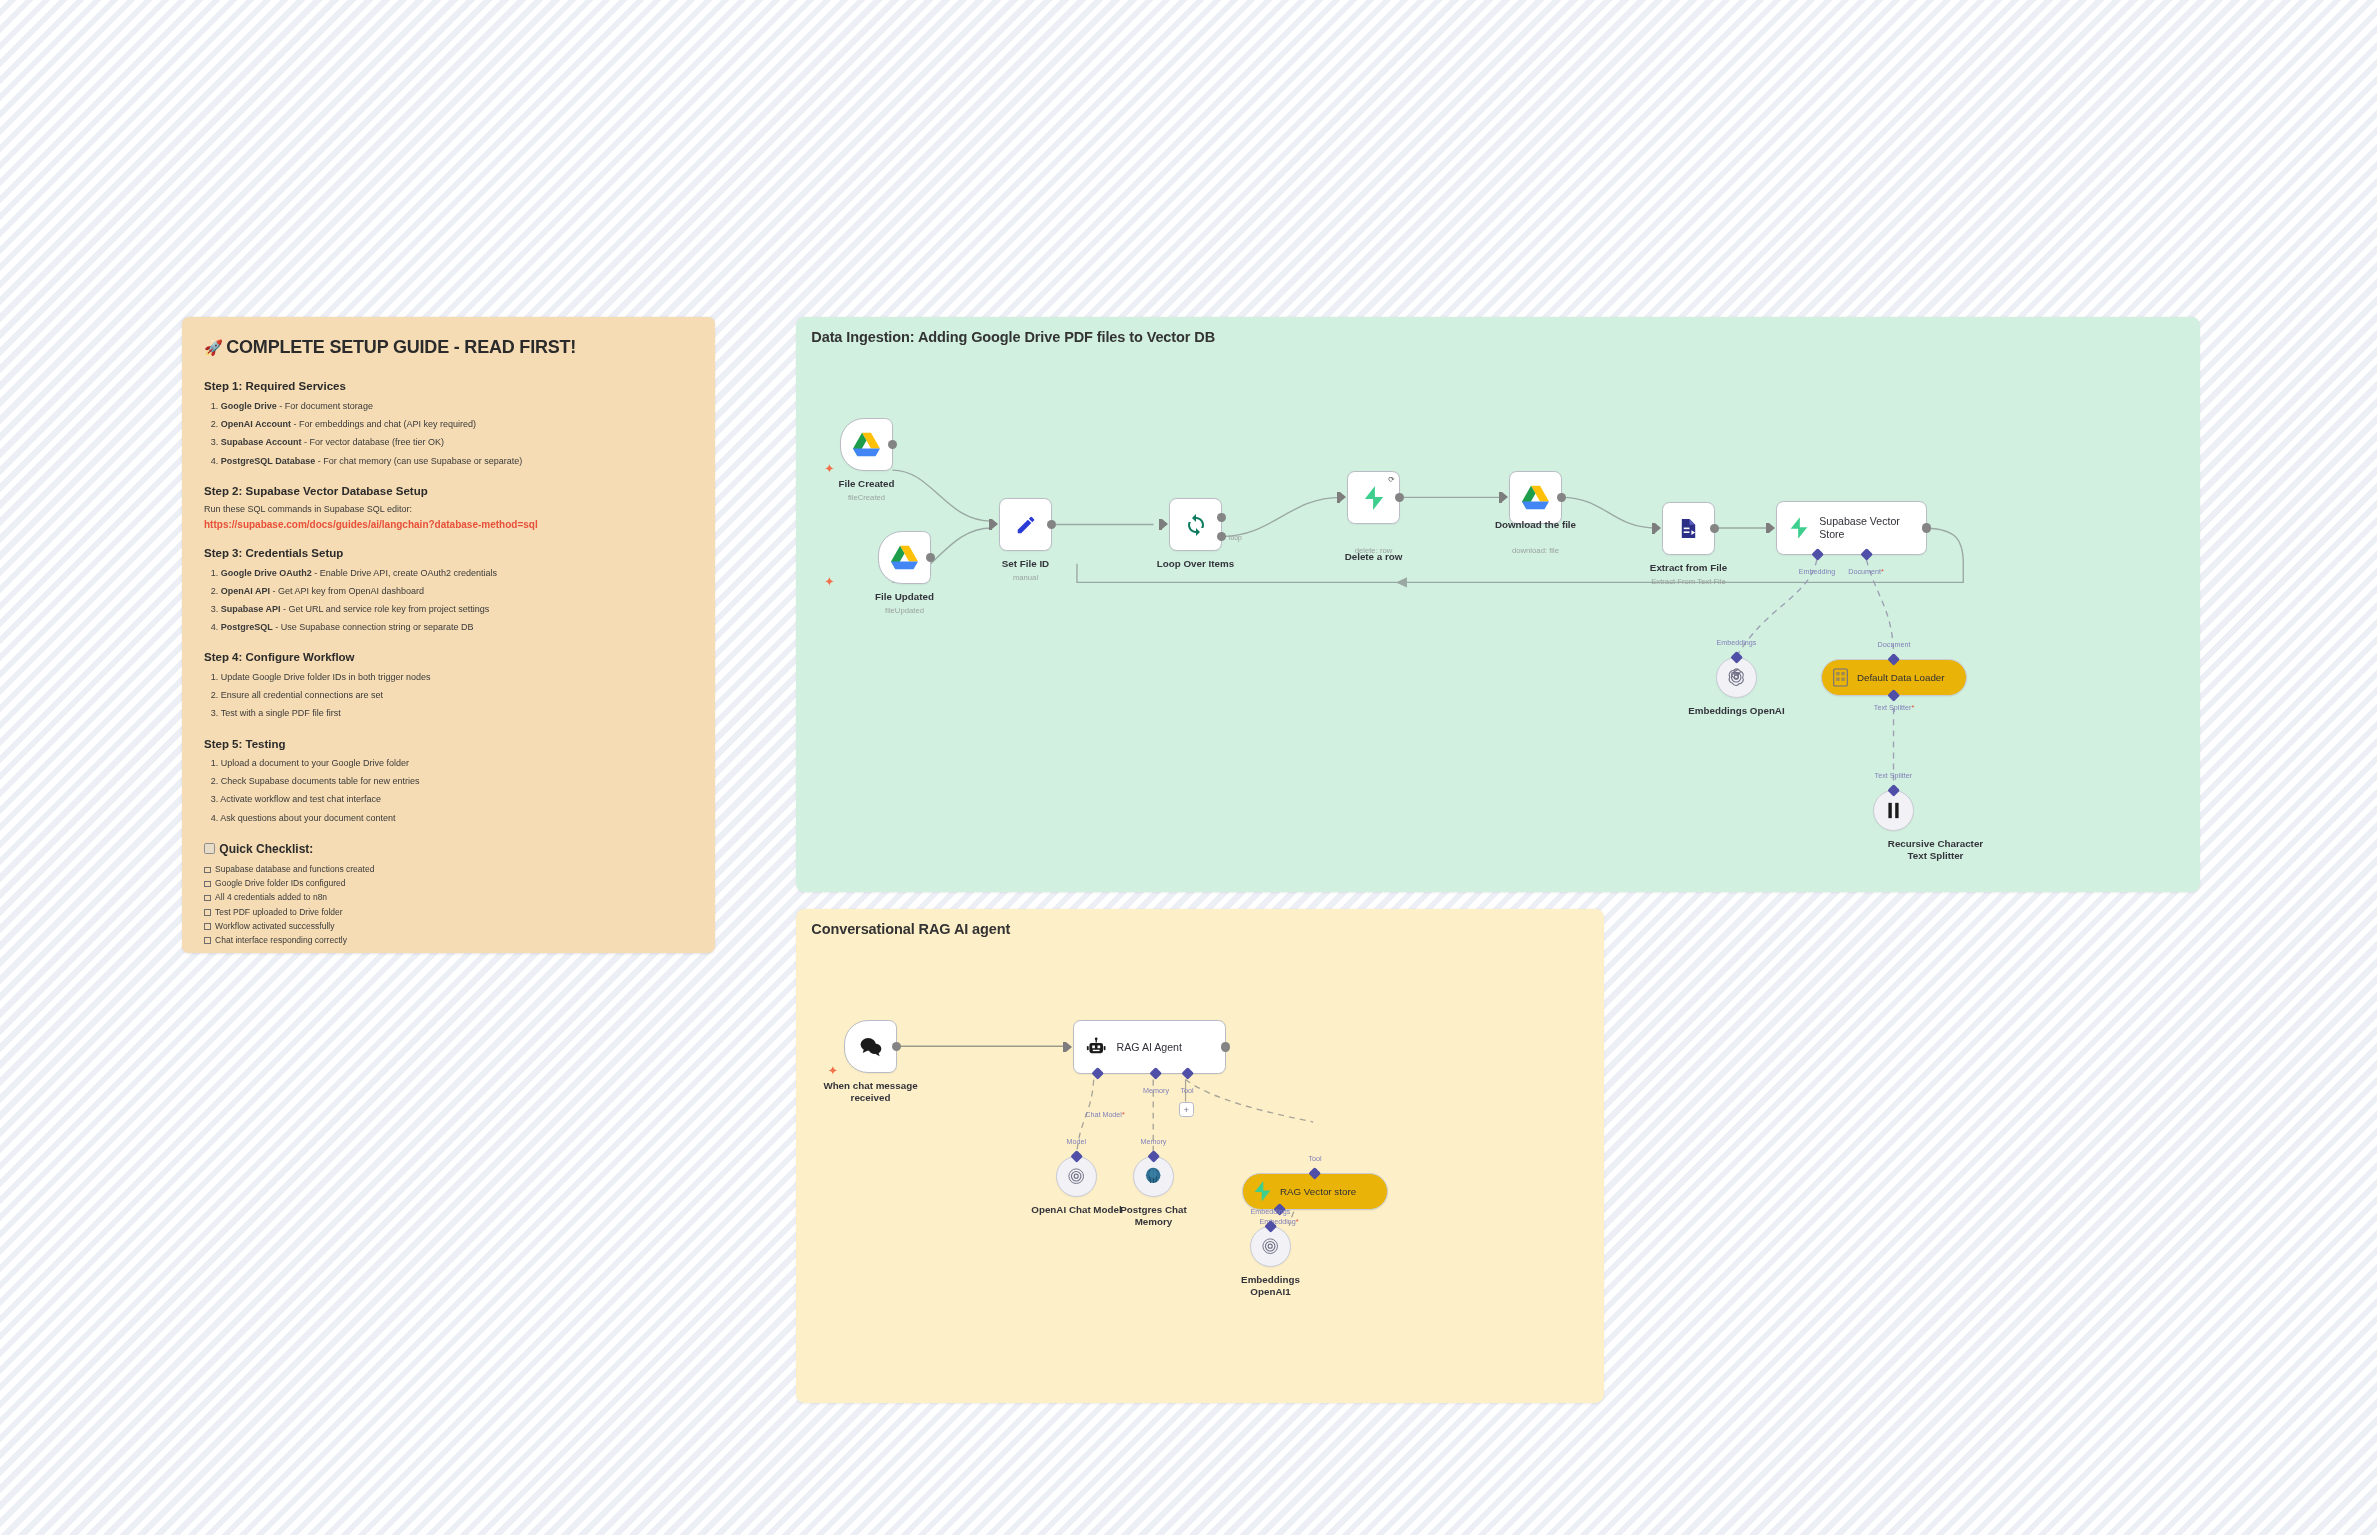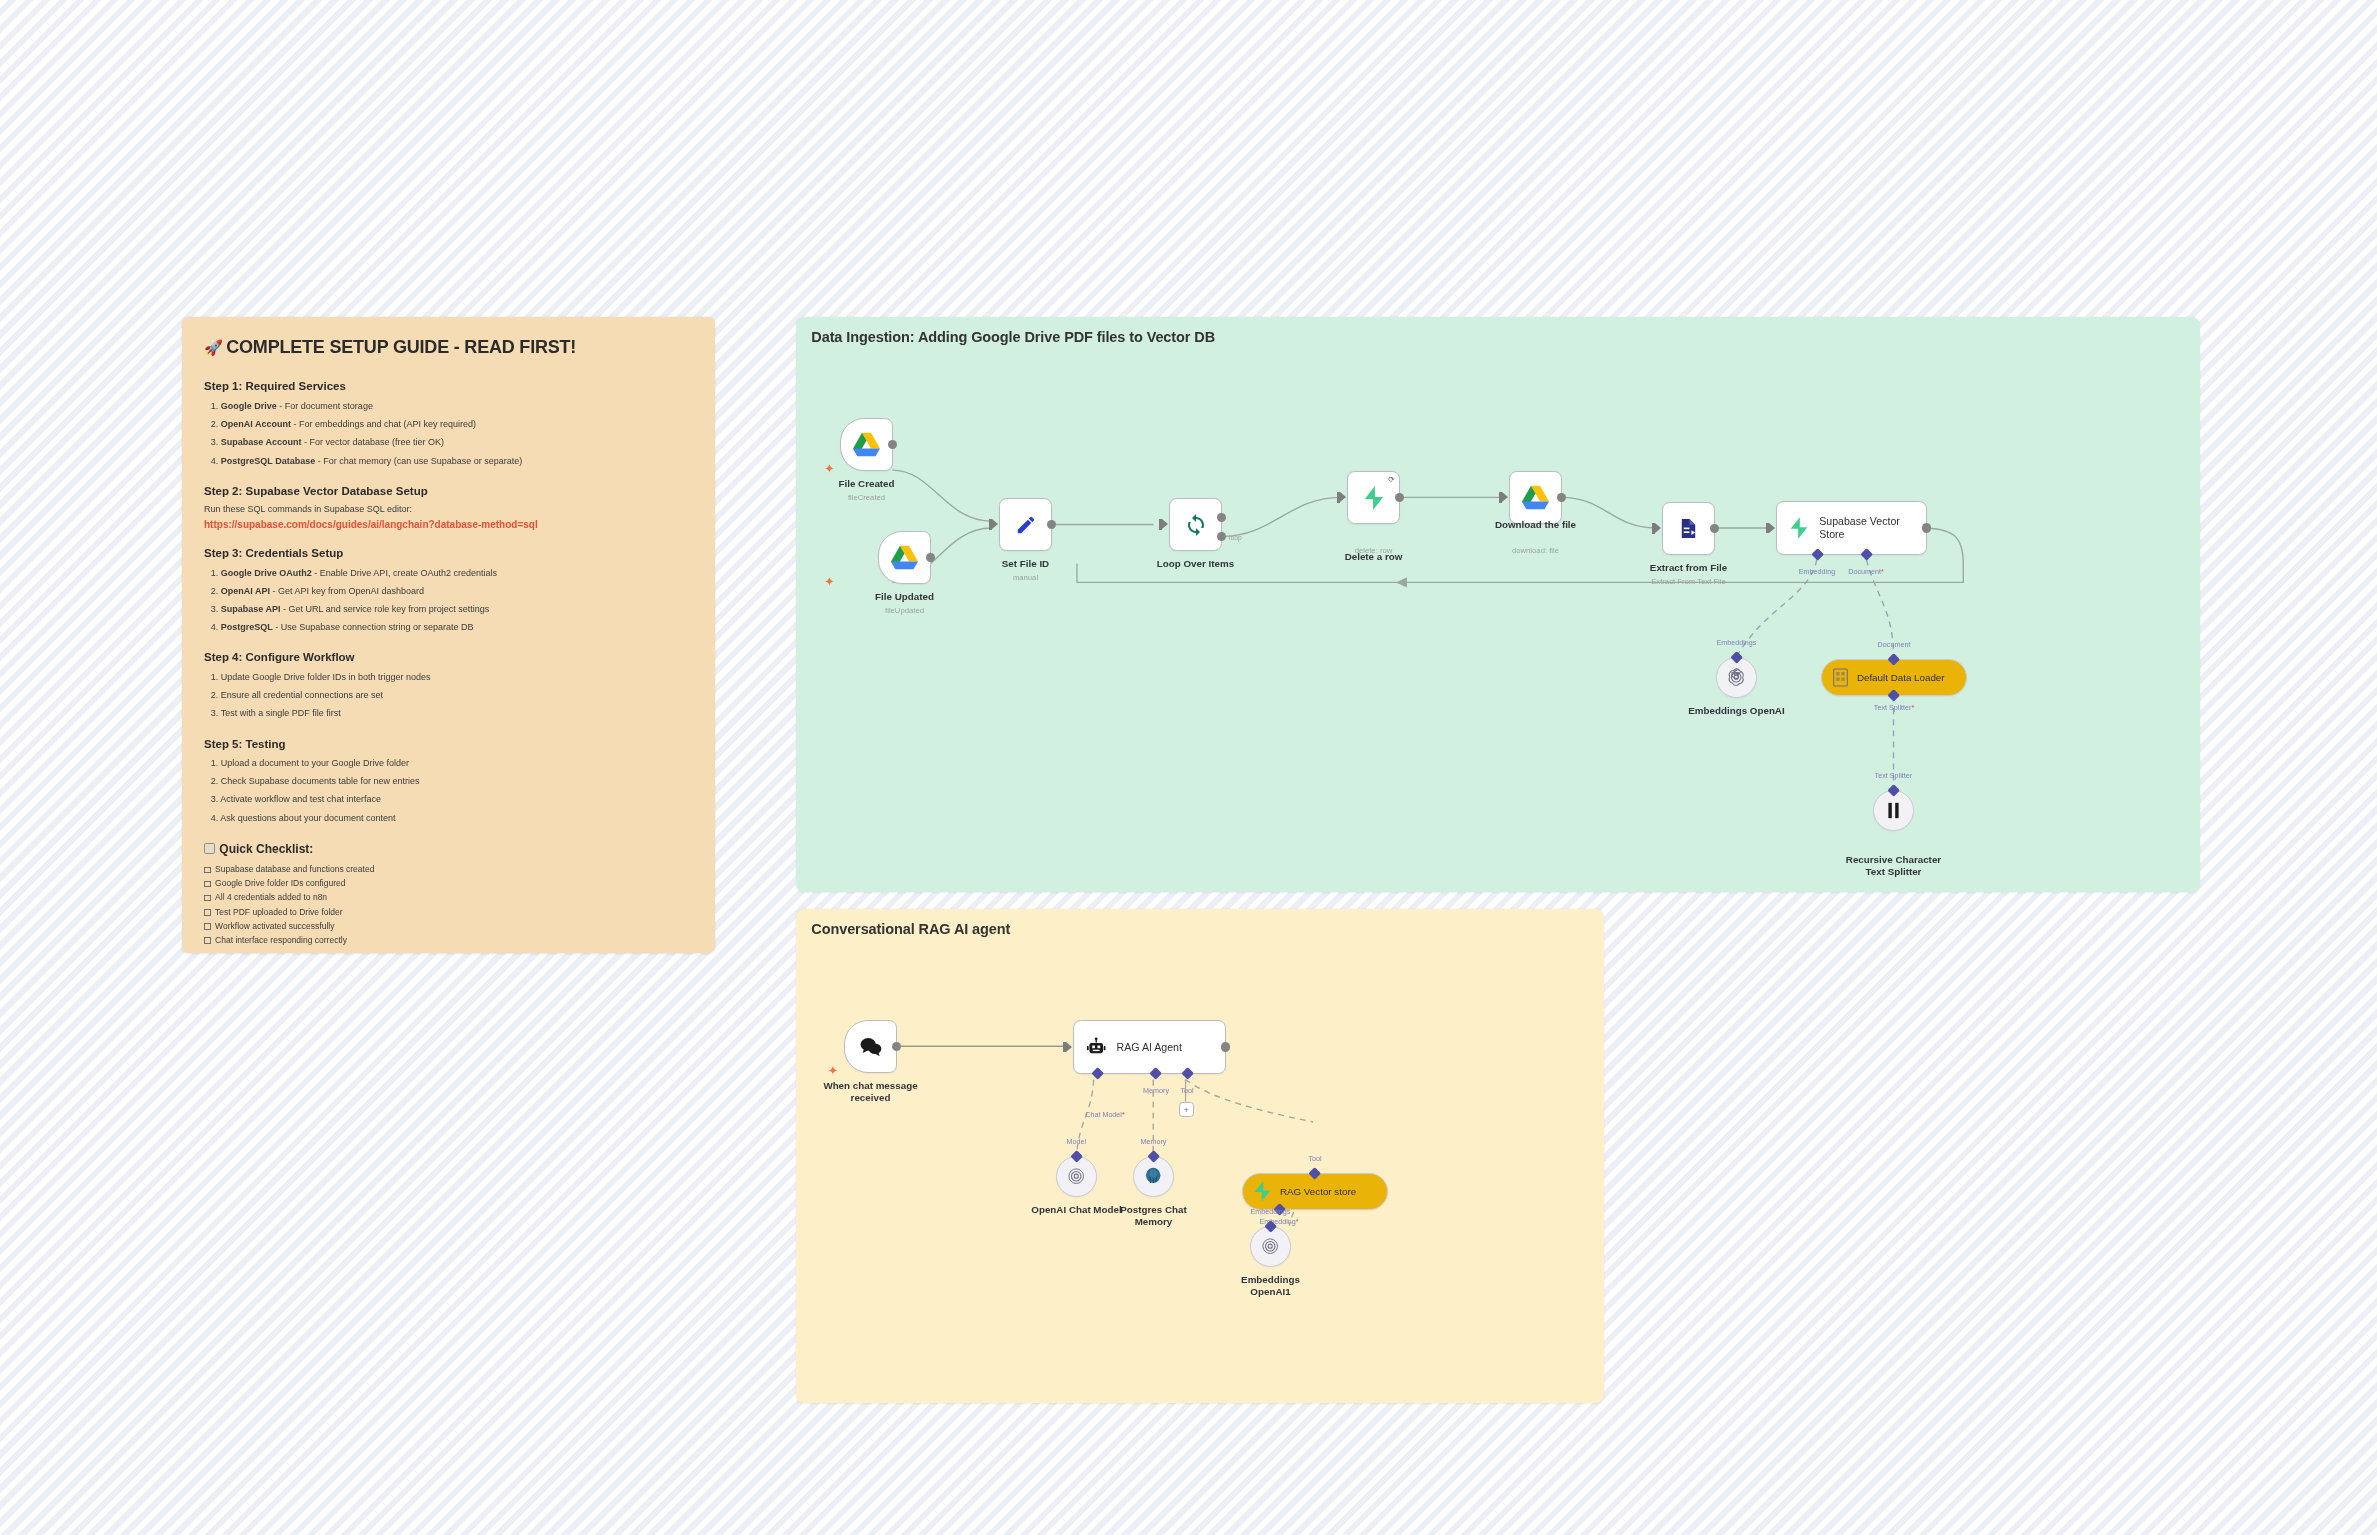--- a/index.html
+++ b/index.html
@@ -471,7 +471,7 @@
         <div class="diamond" style="left:50%; margin-left:-4.7px; top:-5.1px;"></div>
       </div>
       <div class="conn-label" style="left:20.4px; top:-19px;">Text Splitter</div>
-      <div class="node-label multi" style="top:64px;">Recursive Character Text Splitter</div>
+      <div class="node-label multi" style="top:48px;margin-left:42px;">Recursive Character Text Splitter</div>
     </div>
   </div>
 

